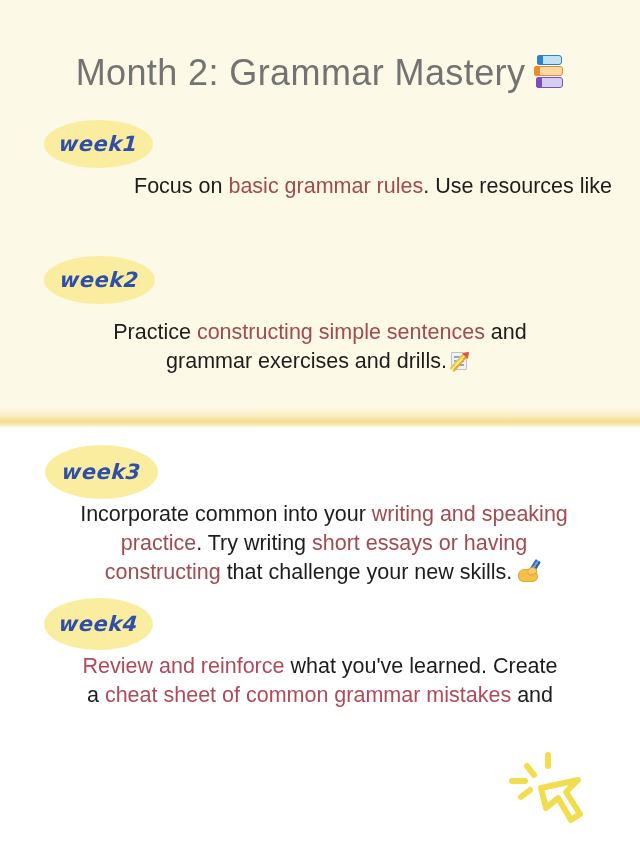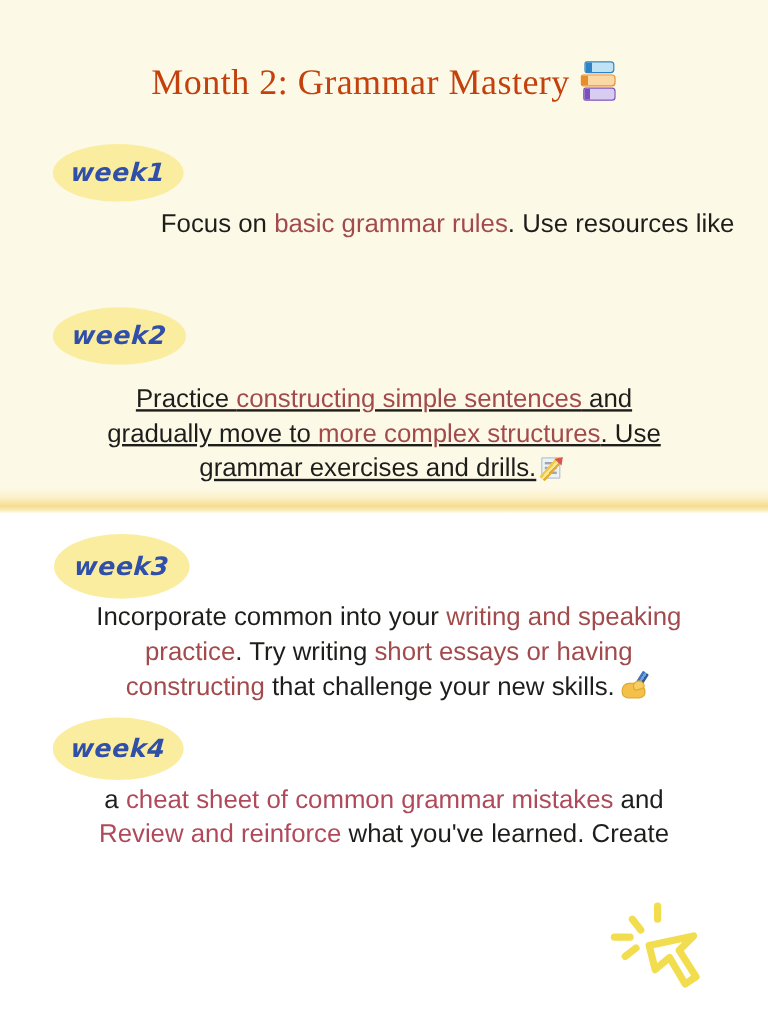--- a/index.html
+++ b/index.html
@@ -63,11 +63,11 @@
     white-space: nowrap;
   }
   .title-text {
-    font-family: Liberation Serif, serif;
-    font-size: 30px;
+    font-family: Liberation Sans, sans-serif;
+    font-size: 36px;
     font-weight: 400;
     letter-spacing: 0.4px;
-    color: #c2410c;
+    color: #737373;
     vertical-align: middle;
   }
   .books-icon {

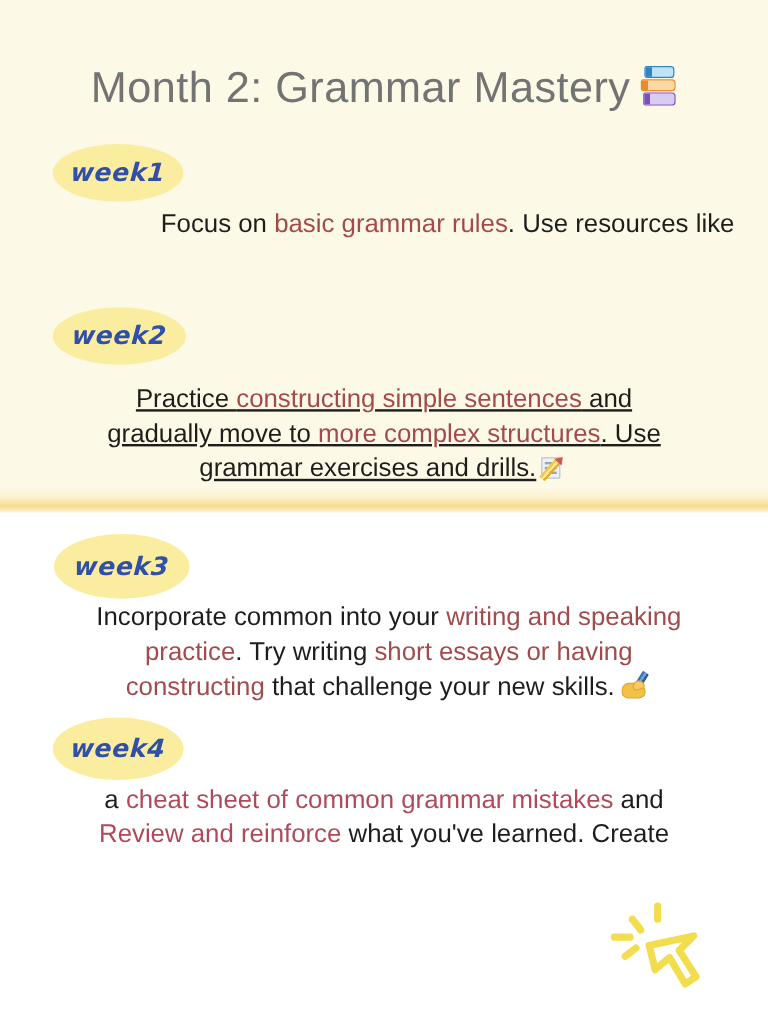--- a/index.html
+++ b/index.html
@@ -203,7 +203,7 @@
         <div class="week-badge" style="left: 44px; top: 256px; width: 111px; height: 48px;">
           <span>week2</span>
         </div>
-        <div class="para" style="left: 40px; top: 318px; width: 560px; text-decoration: underline;">
+        <div class="para" style="left: 40px; top: 318px; width: 560px;">
           <div><span class="">Practice </span><span class="hl">constructing simple sentences</span><span class=""> and</span></div>
           <div><span class="">gradually move to </span><span class="hl">more complex structures</span><span class="">. Use</span></div>
           <div><span class="">grammar exercises and drills.</span><span class="emoji e-memo"><span class="sheet"></span><span class="ln l1"></span><span class="ln l2"></span><span class="ln l3"></span><span class="pen"></span><span class="tip"></span></span></div>

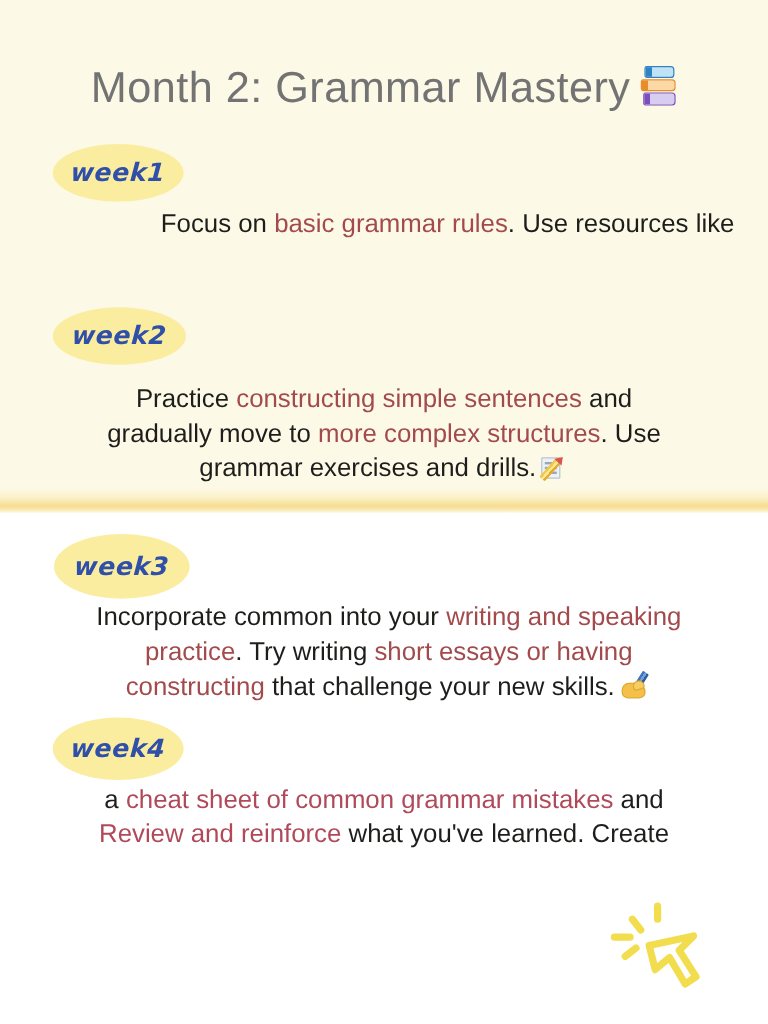--- a/index.html
+++ b/index.html
@@ -205,7 +205,6 @@
         </div>
         <div class="para" style="left: 40px; top: 318px; width: 560px;">
           <div><span class="">Practice </span><span class="hl">constructing simple sentences</span><span class=""> and</span></div>
-          <div><span class="">gradually move to </span><span class="hl">more complex structures</span><span class="">. Use</span></div>
           <div><span class="">grammar exercises and drills.</span><span class="emoji e-memo"><span class="sheet"></span><span class="ln l1"></span><span class="ln l2"></span><span class="ln l3"></span><span class="pen"></span><span class="tip"></span></span></div>
         </div>
         <div class="week-badge" style="left: 45px; top: 445px; width: 113px; height: 54px;">

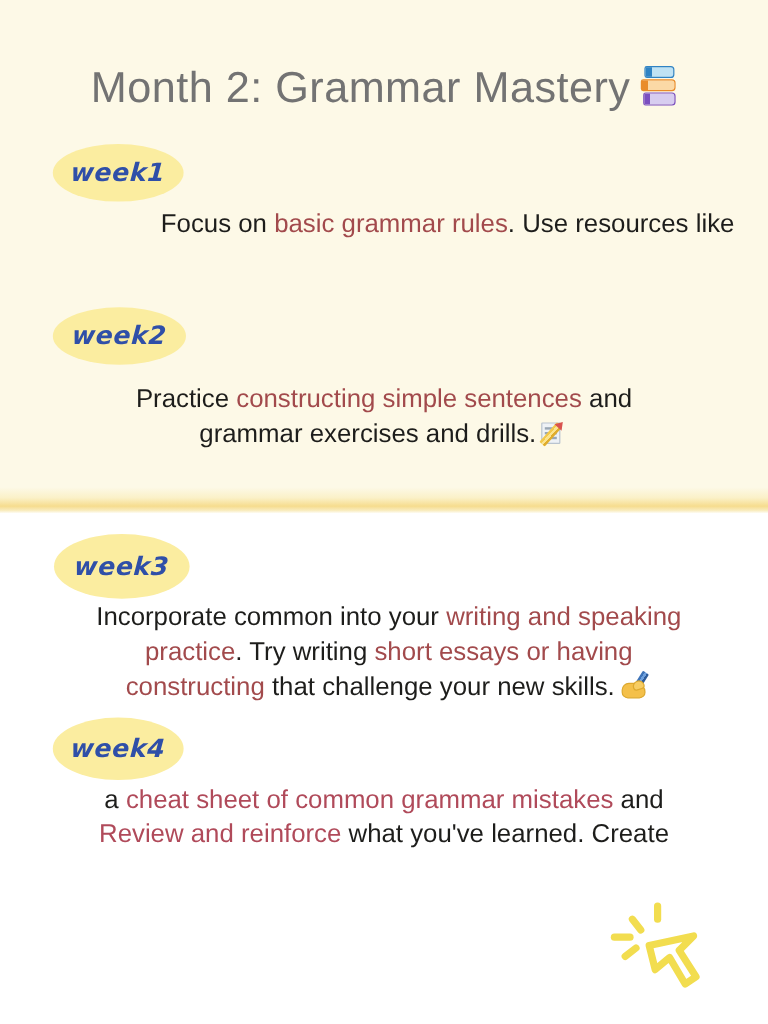--- a/index.html
+++ b/index.html
@@ -219,8 +219,8 @@
           <span>week4</span>
         </div>
         <div class="para" style="left: 30px; top: 652px; width: 580px;">
+          <div><span class="hl2">Review and reinforce</span><span class=""> what you've learned. Create</span></div>
           <div><span class="">a </span><span class="hl2">cheat sheet of common grammar mistakes</span><span class=""> and</span></div>
-          <div><span class="hl2">Review and reinforce</span><span class=""> what you've learned. Create</span></div>
         </div>
       </div>
 

